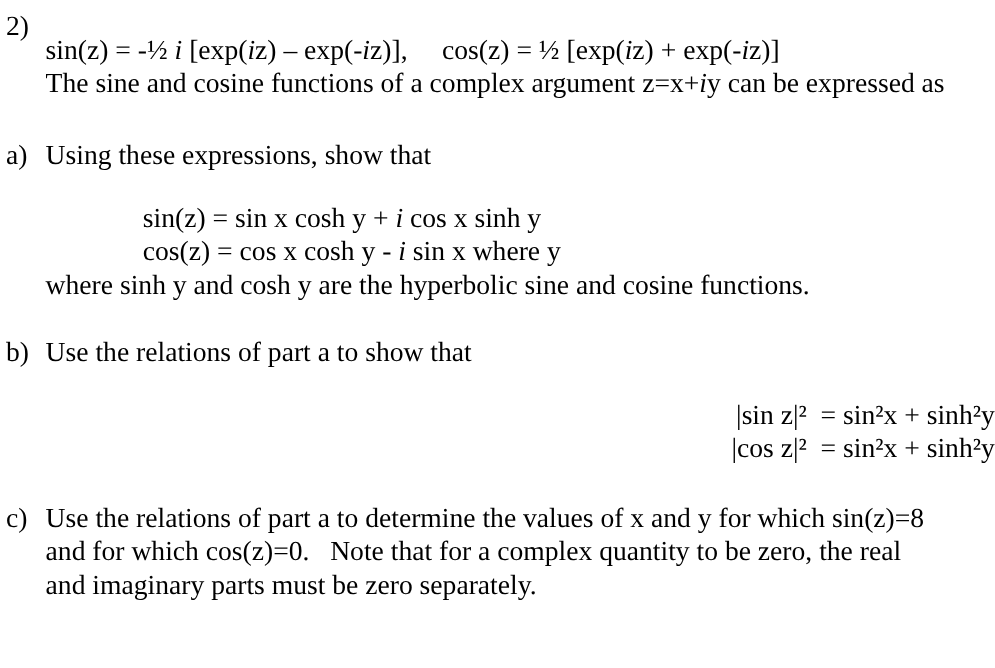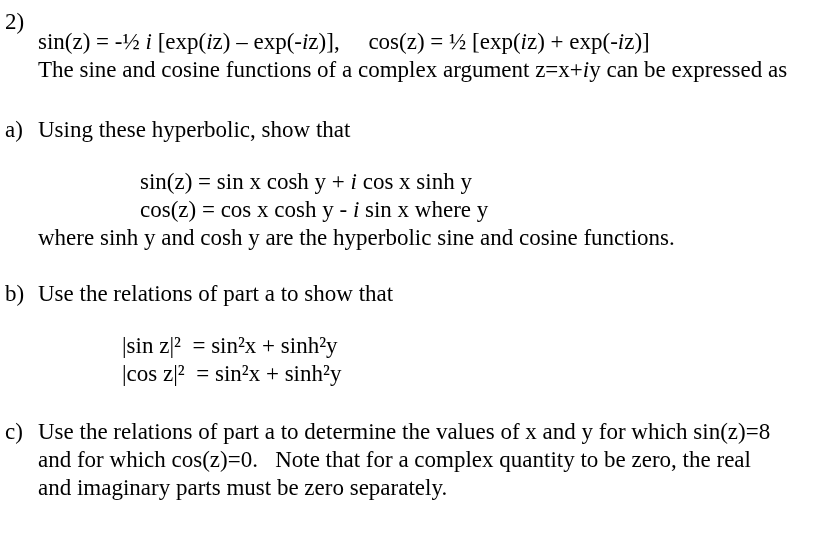--- a/index.html
+++ b/index.html
@@ -60,7 +60,7 @@
   <div class="item item-a">
     <span class="label">a)</span>
     <div class="content">
-      <div class="line">Using these hyperbolic, show that</div>
+      <div class="line">Using these expressions, show that</div>
       <div class="eq-block-a">
         <div class="line"><span>sin(z) = sin x cosh y + </span><span class="it">i</span><span> cos x sinh y</span></div>
         <div class="line"><span>cos(z) = cos x cosh y - </span><span class="it">i</span><span> sin x where y</span></div>

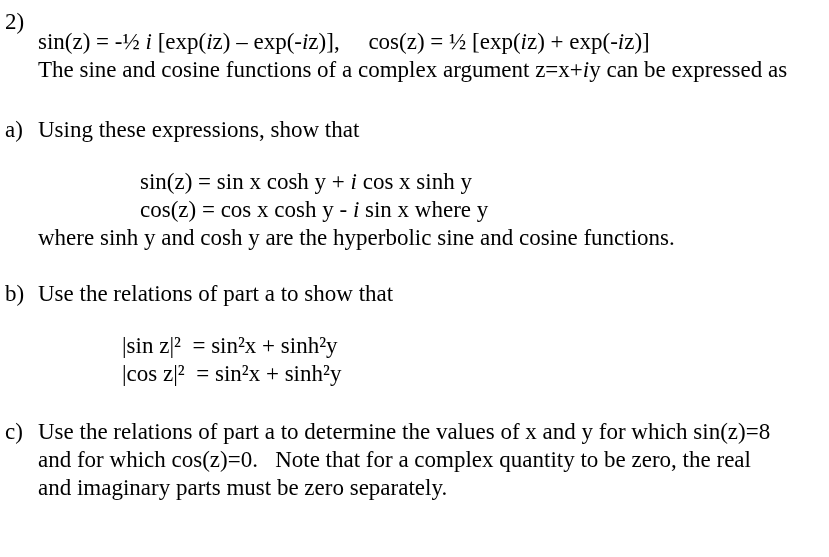--- a/index.html
+++ b/index.html
@@ -38,7 +38,7 @@
   }
   .eq-def { margin-top: 20px; }
   .item-a { margin-top: 32px; }
-  .eq-block-a { margin-top: 24px; margin-left: 102px; }
+  .eq-block-a { margin-top: 24px; margin-left: 81px; }
   .note-line { }
   .item-b { margin-top: 28px; }
   .eq-block-b { margin-top: 24px; margin-left: 84px; }

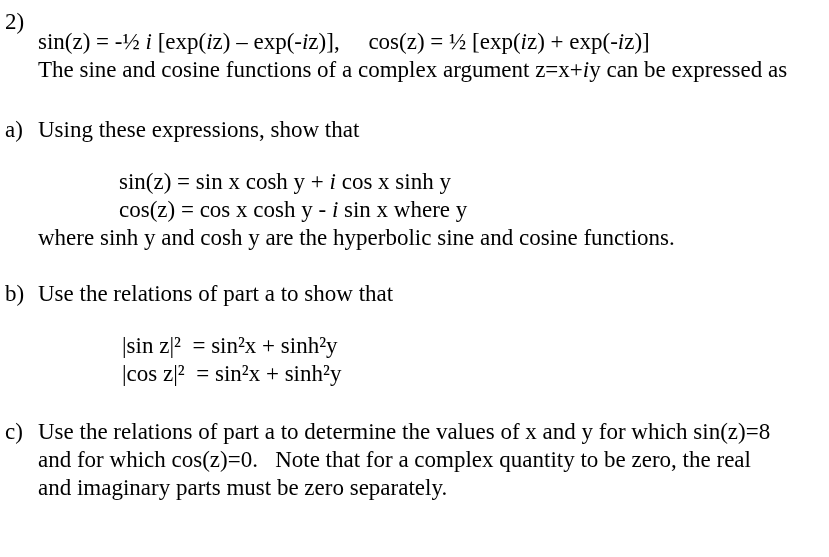--- a/index.html
+++ b/index.html
@@ -41,7 +41,7 @@
   .eq-block-a { margin-top: 24px; margin-left: 81px; }
   .note-line { }
   .item-b { margin-top: 28px; }
-  .eq-block-b { margin-top: 24px; margin-left: 84px; }
+  .eq-block-b { margin-top: 24px; margin-left: 64px; text-align: right; }
   .item-c { margin-top: 30px; }
 </style>
 </head>

